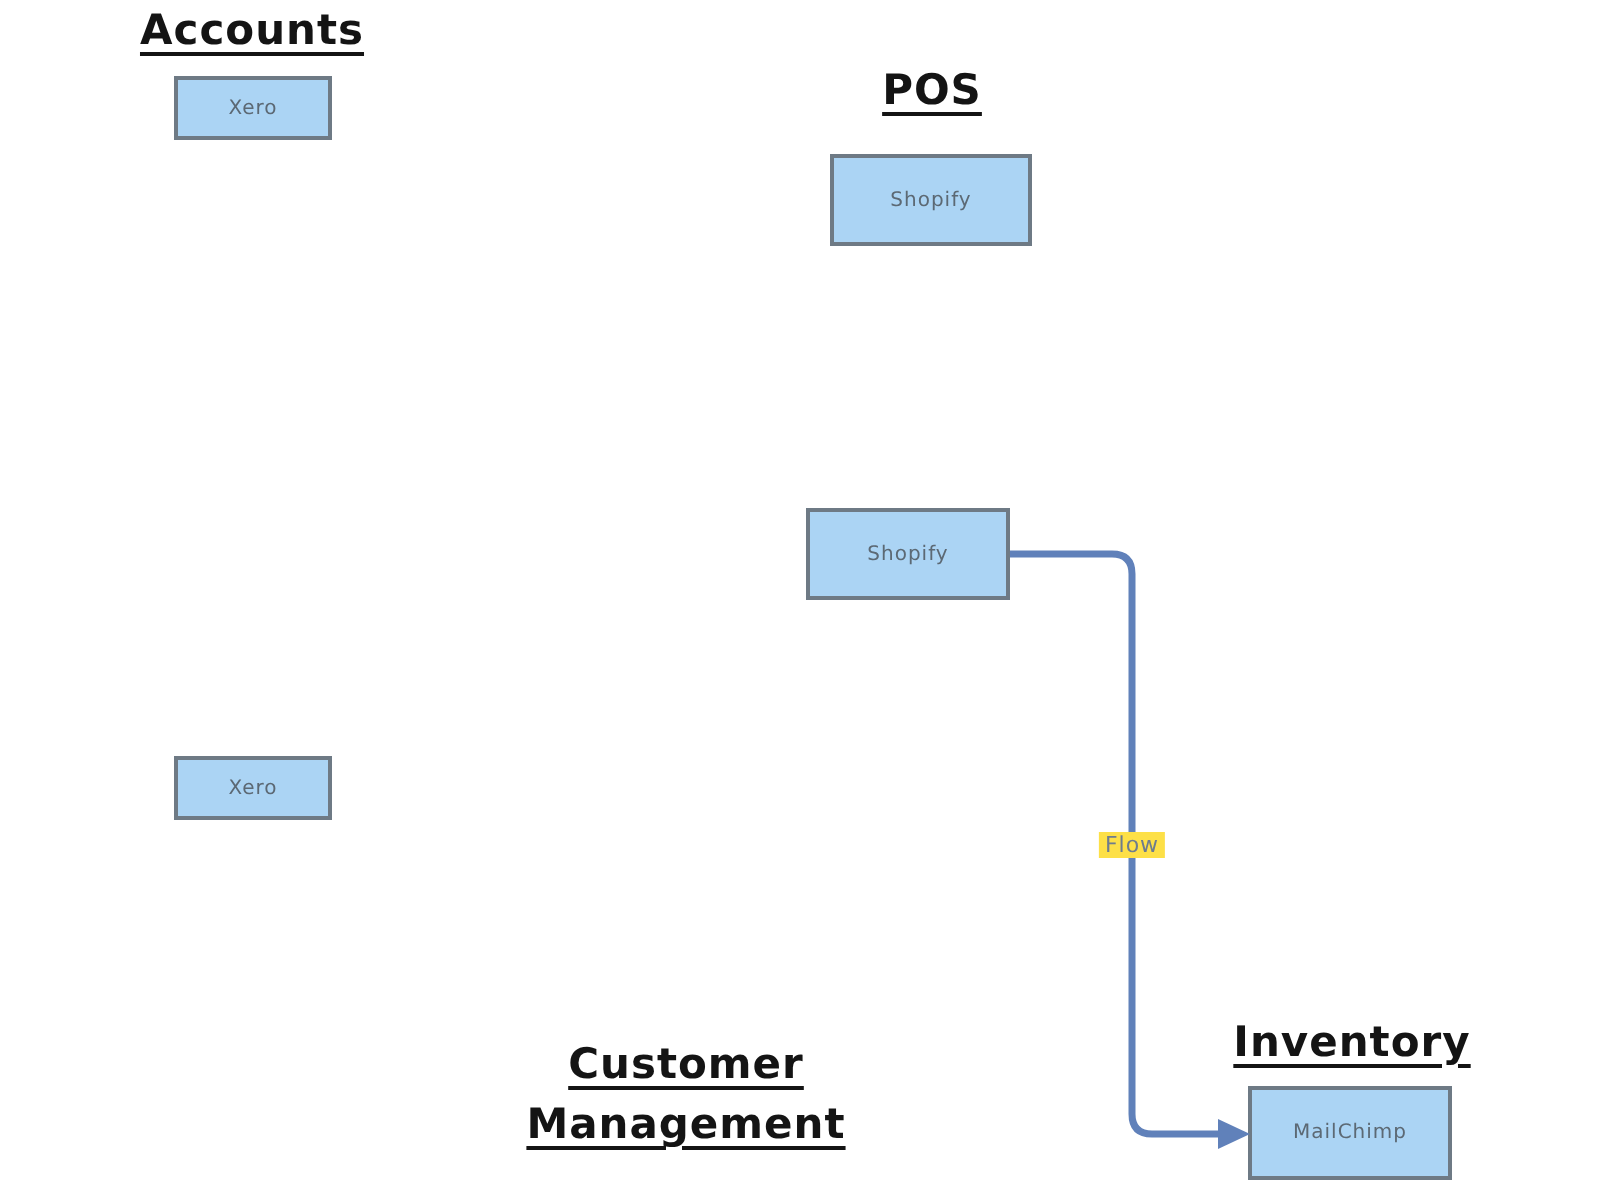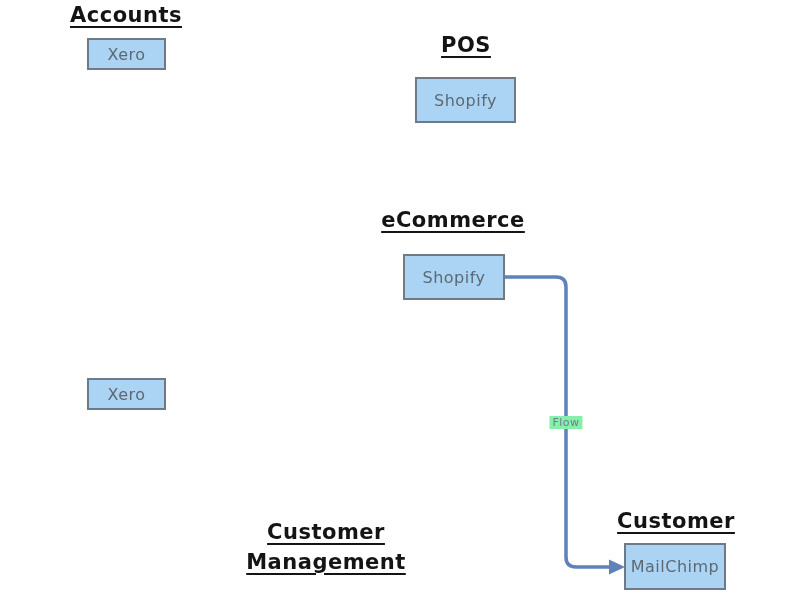--- a/index.html
+++ b/index.html
@@ -42,7 +42,7 @@
     align-items: center;
     justify-content: center;
     color: #5c6974;
-    font-size: 16px;
+    font-size: 10px;
     letter-spacing: 0.5px;
   }
   .connector-svg {

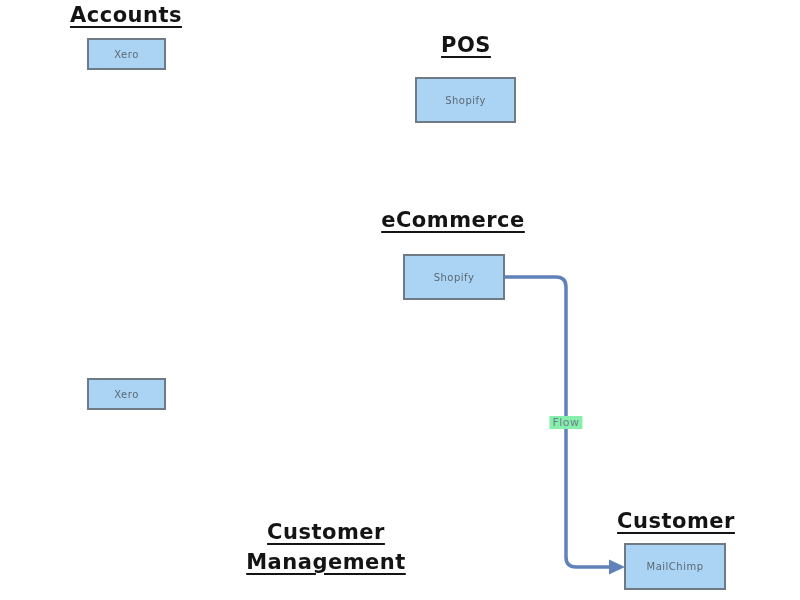--- a/index.html
+++ b/index.html
@@ -80,7 +80,6 @@
     <span>Shopify</span>
   </div>
 
-  <div class="group-heading" style="left:453px; top:208px;">eCommerce</div>
   <div class="node-box" style="left:403px; top:254px; width:102px; height:46px;">
     <span>Shopify</span>
   </div>

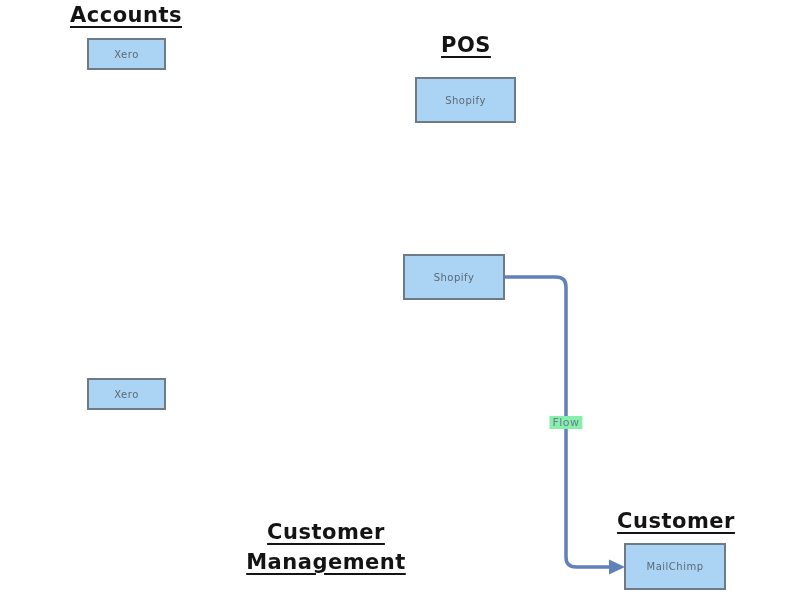--- a/index.html
+++ b/index.html
@@ -58,7 +58,7 @@
     left: 566px;
     top: 416px;
     transform: translateX(-50%);
-    background: #86efac;
+    background: #fde047;
     padding: 0 3px;
     color: #6e7c8e;
     font-size: 11px;

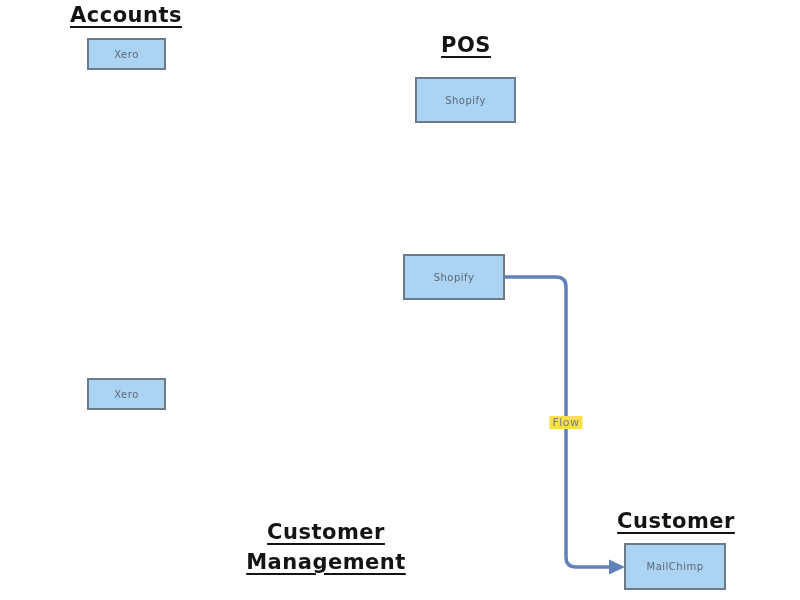--- a/index.html
+++ b/index.html
@@ -88,7 +88,7 @@
     <span>Xero</span>
   </div>
 
-  <div class="group-heading wrap" style="left:326px; top:517px;">Customer Management</div>
+  <div class="group-heading wrap" style="left:343px; top:517px;">Customer Management</div>
 
   <div class="group-heading" style="left:676px; top:509px;">Customer</div>
   <div class="node-box" style="left:624px; top:543px; width:102px; height:47px;justify-content:center;">

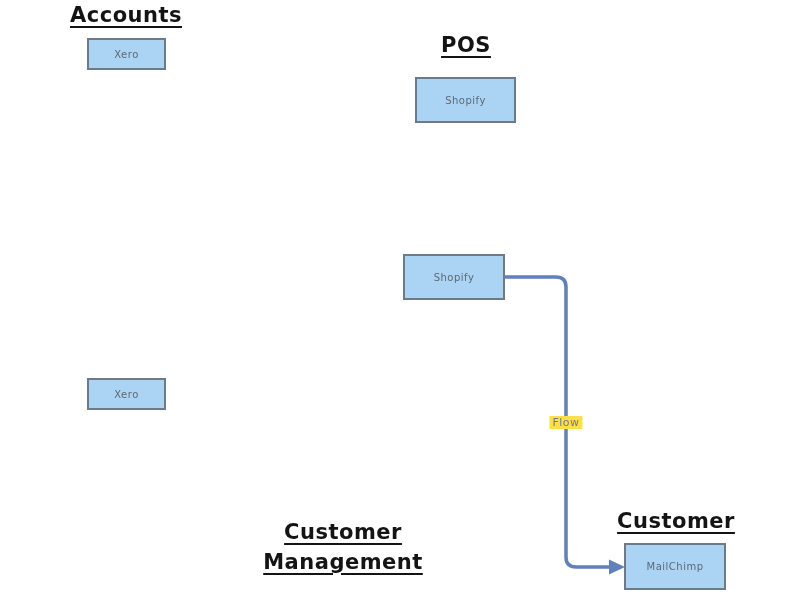--- a/index.html
+++ b/index.html
@@ -90,7 +90,7 @@
 
   <div class="group-heading wrap" style="left:343px; top:517px;">Customer Management</div>
 
-  <div class="group-heading" style="left:676px; top:509px;">Customer</div>
+  <div class="group-heading" style="left:676px; top:509px;">Inventory</div>
   <div class="node-box" style="left:624px; top:543px; width:102px; height:47px;justify-content:center;">
     <span>MailChimp</span>
   </div>

